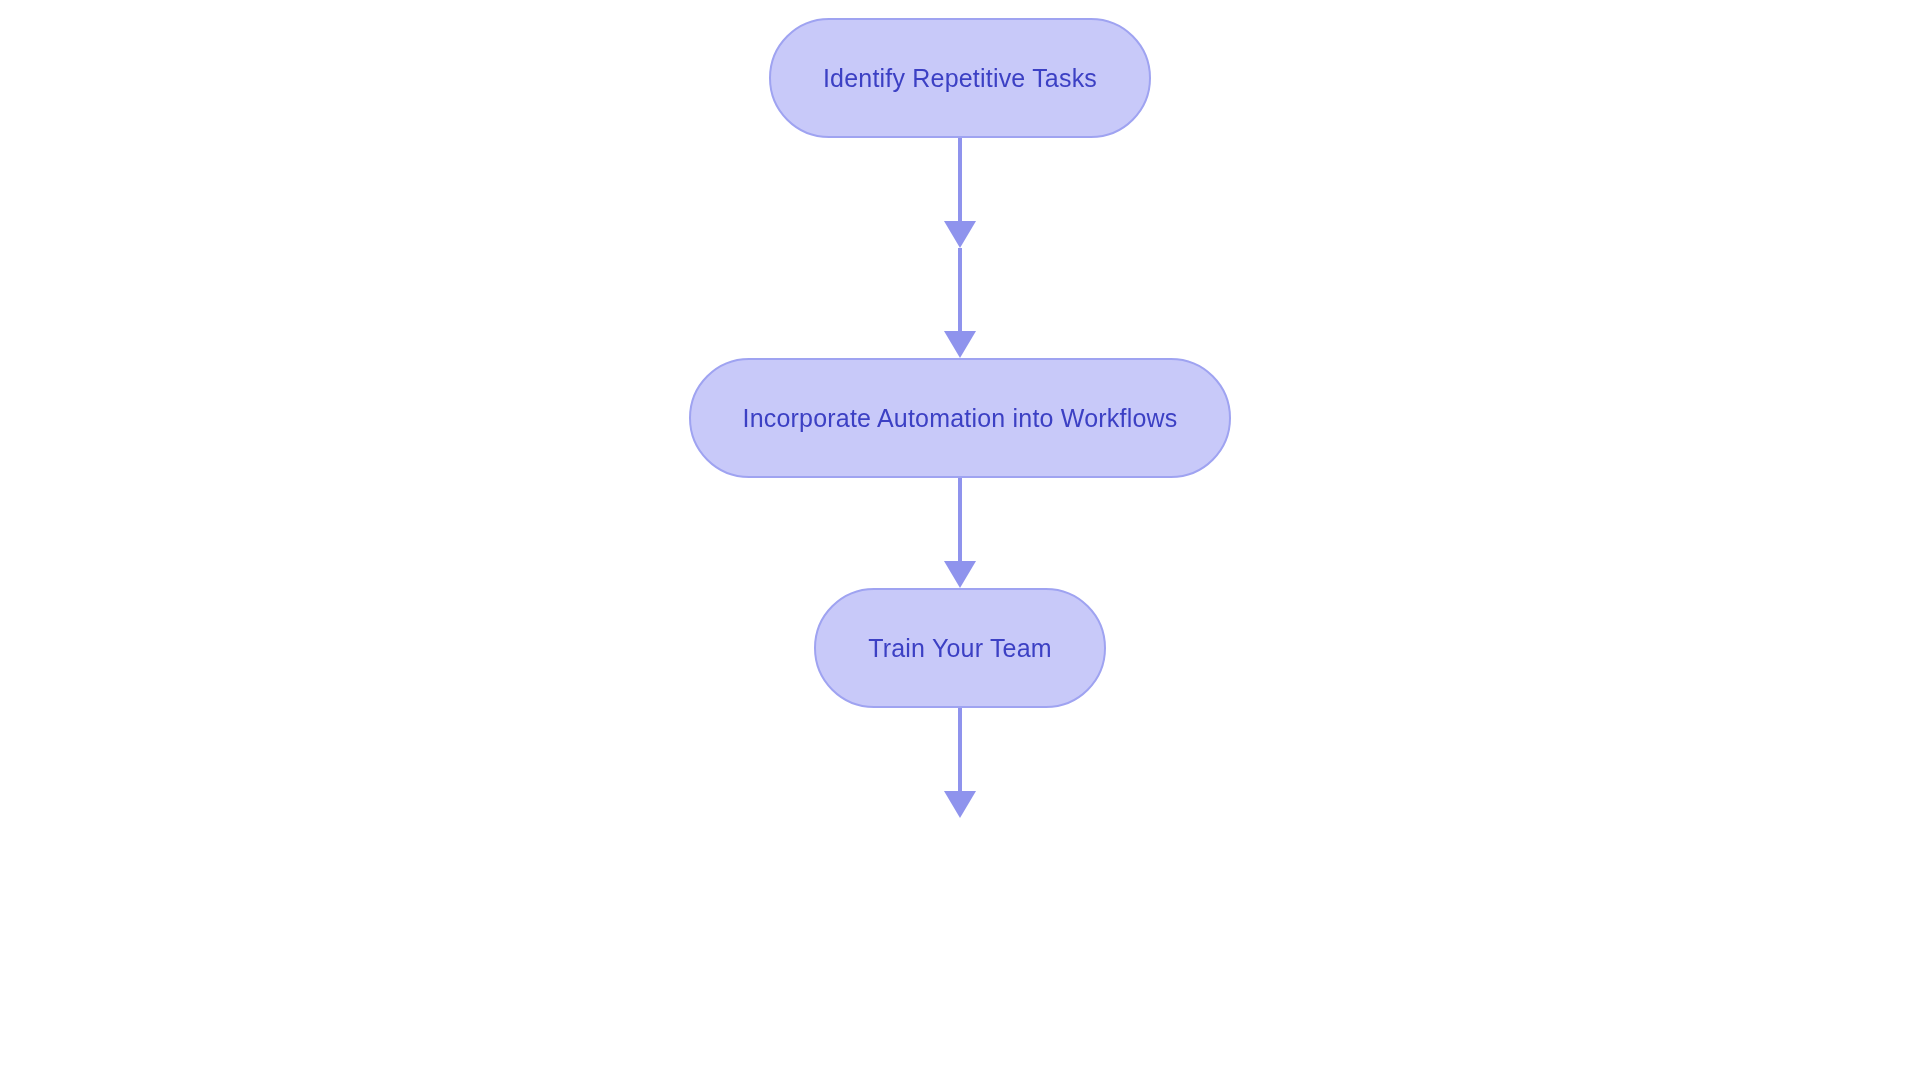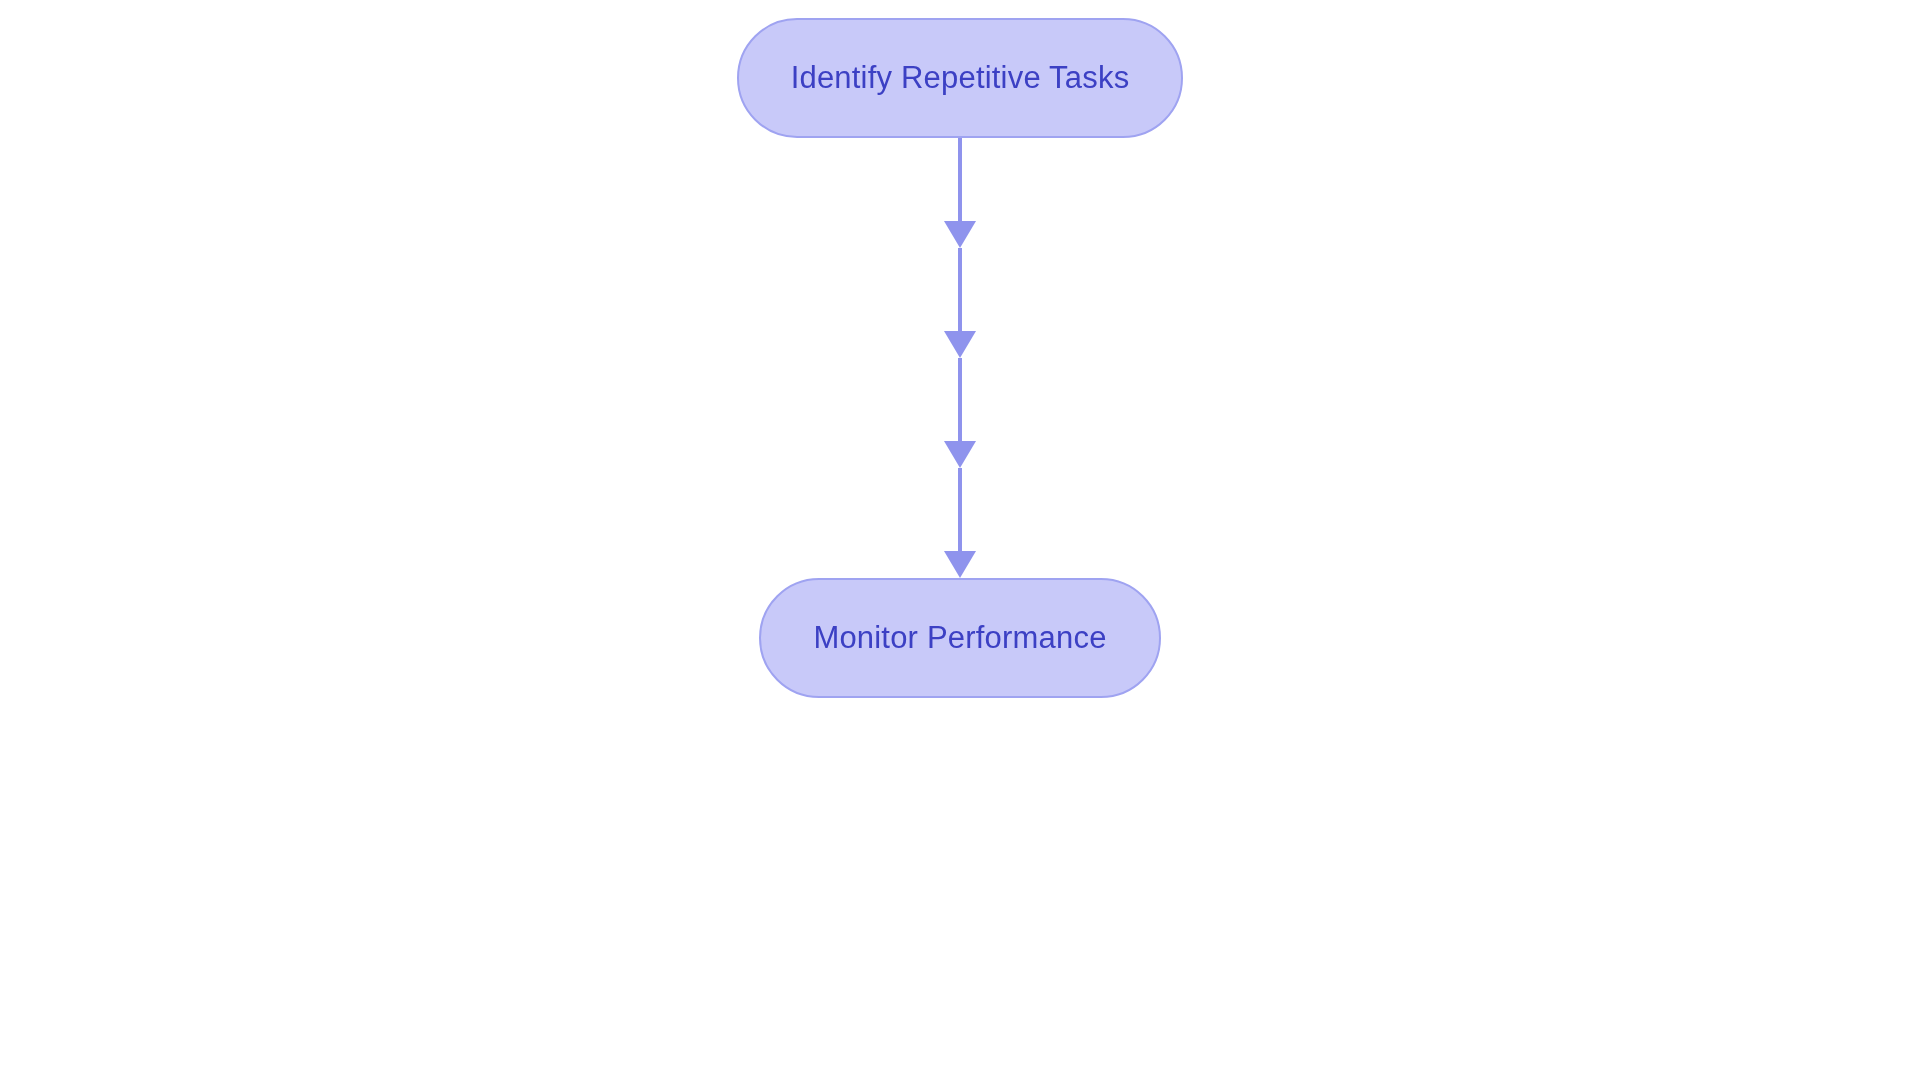--- a/index.html
+++ b/index.html
@@ -37,7 +37,7 @@
     border-radius: 60px;
   }
   .flow-node-label {
-    font-size: 31px;
+    font-size: 25px;
     font-weight: 500;
     letter-spacing: 0.2px;
     color: var(--node-text, #3c40c4);

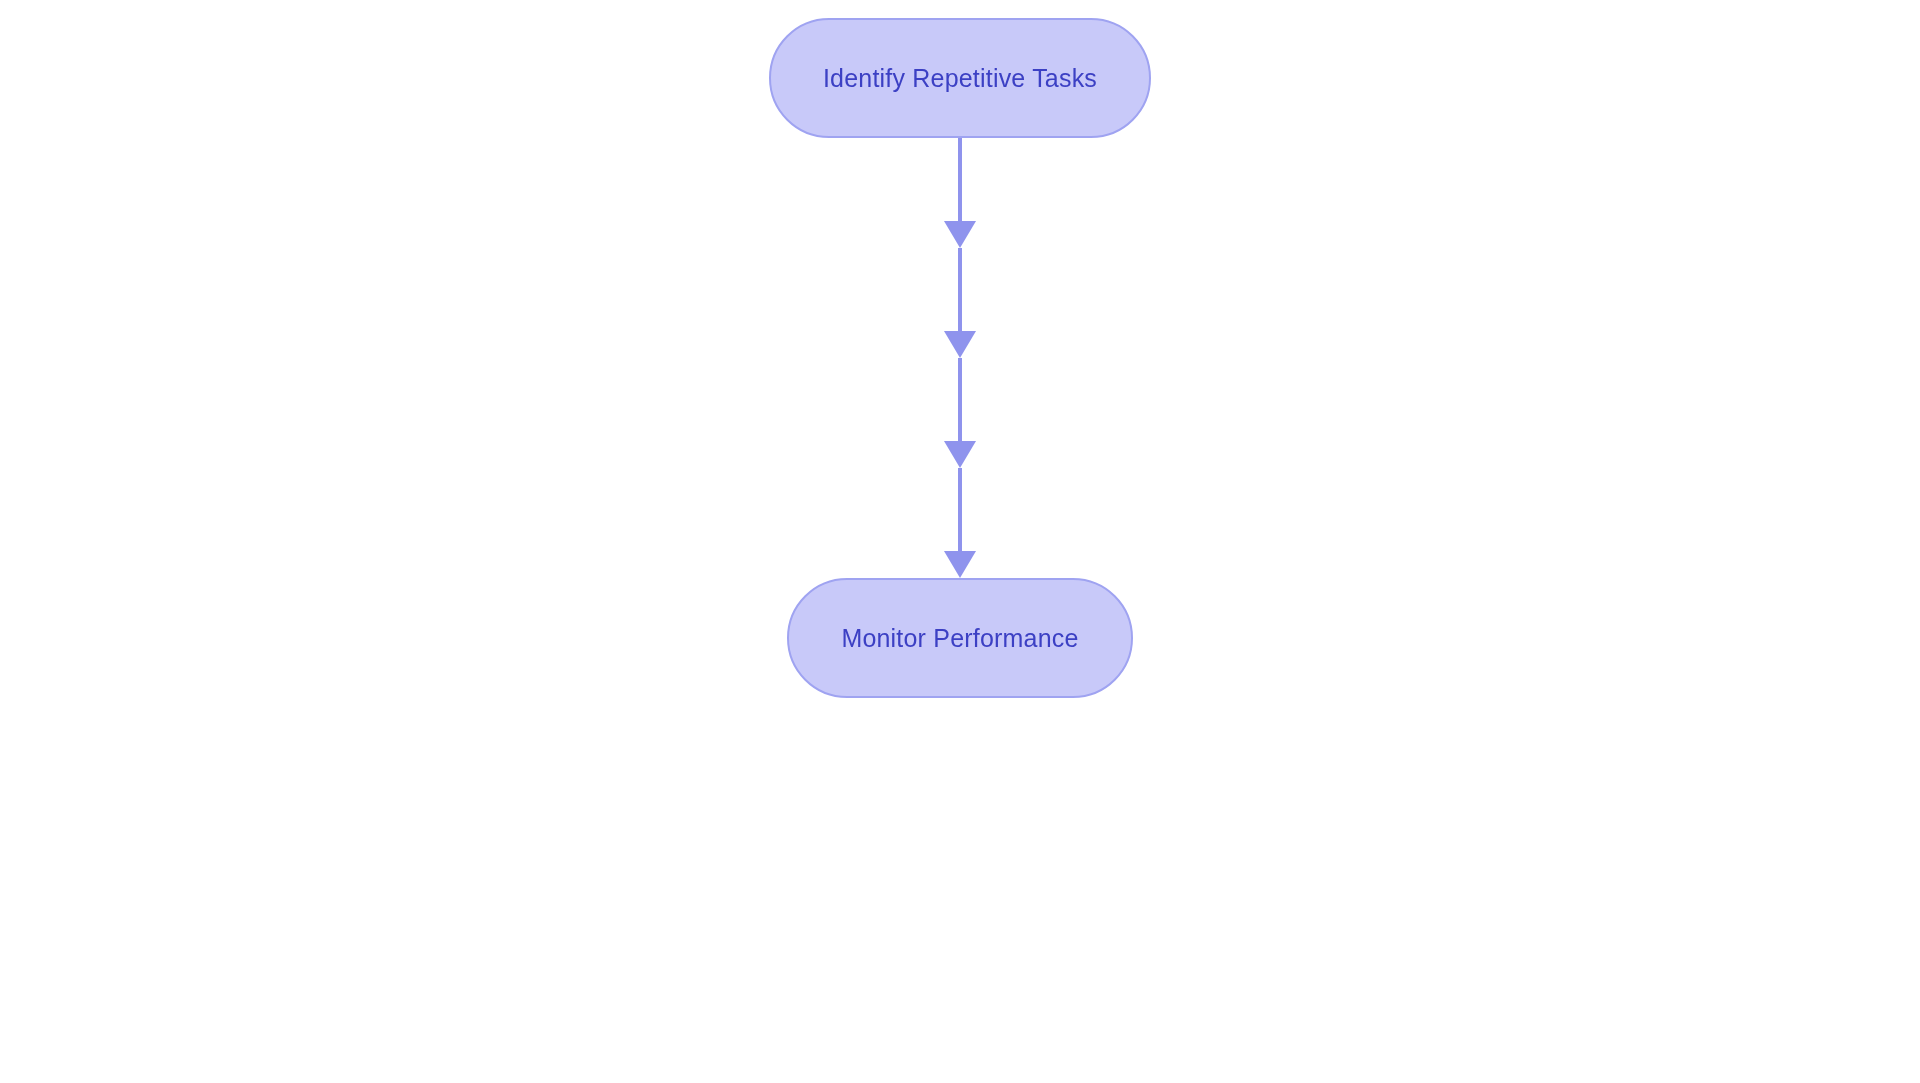--- a/index.html
+++ b/index.html
@@ -84,6 +84,9 @@
     <div class="arrowhead"></div>
   </div>
 
+  <div class="flow-node">
+    <span class="flow-node-label">Incorporate Automation into Workflows</span>
+  </div>
 
   <div class="flow-connector">
     <div class="arrow-line"></div>

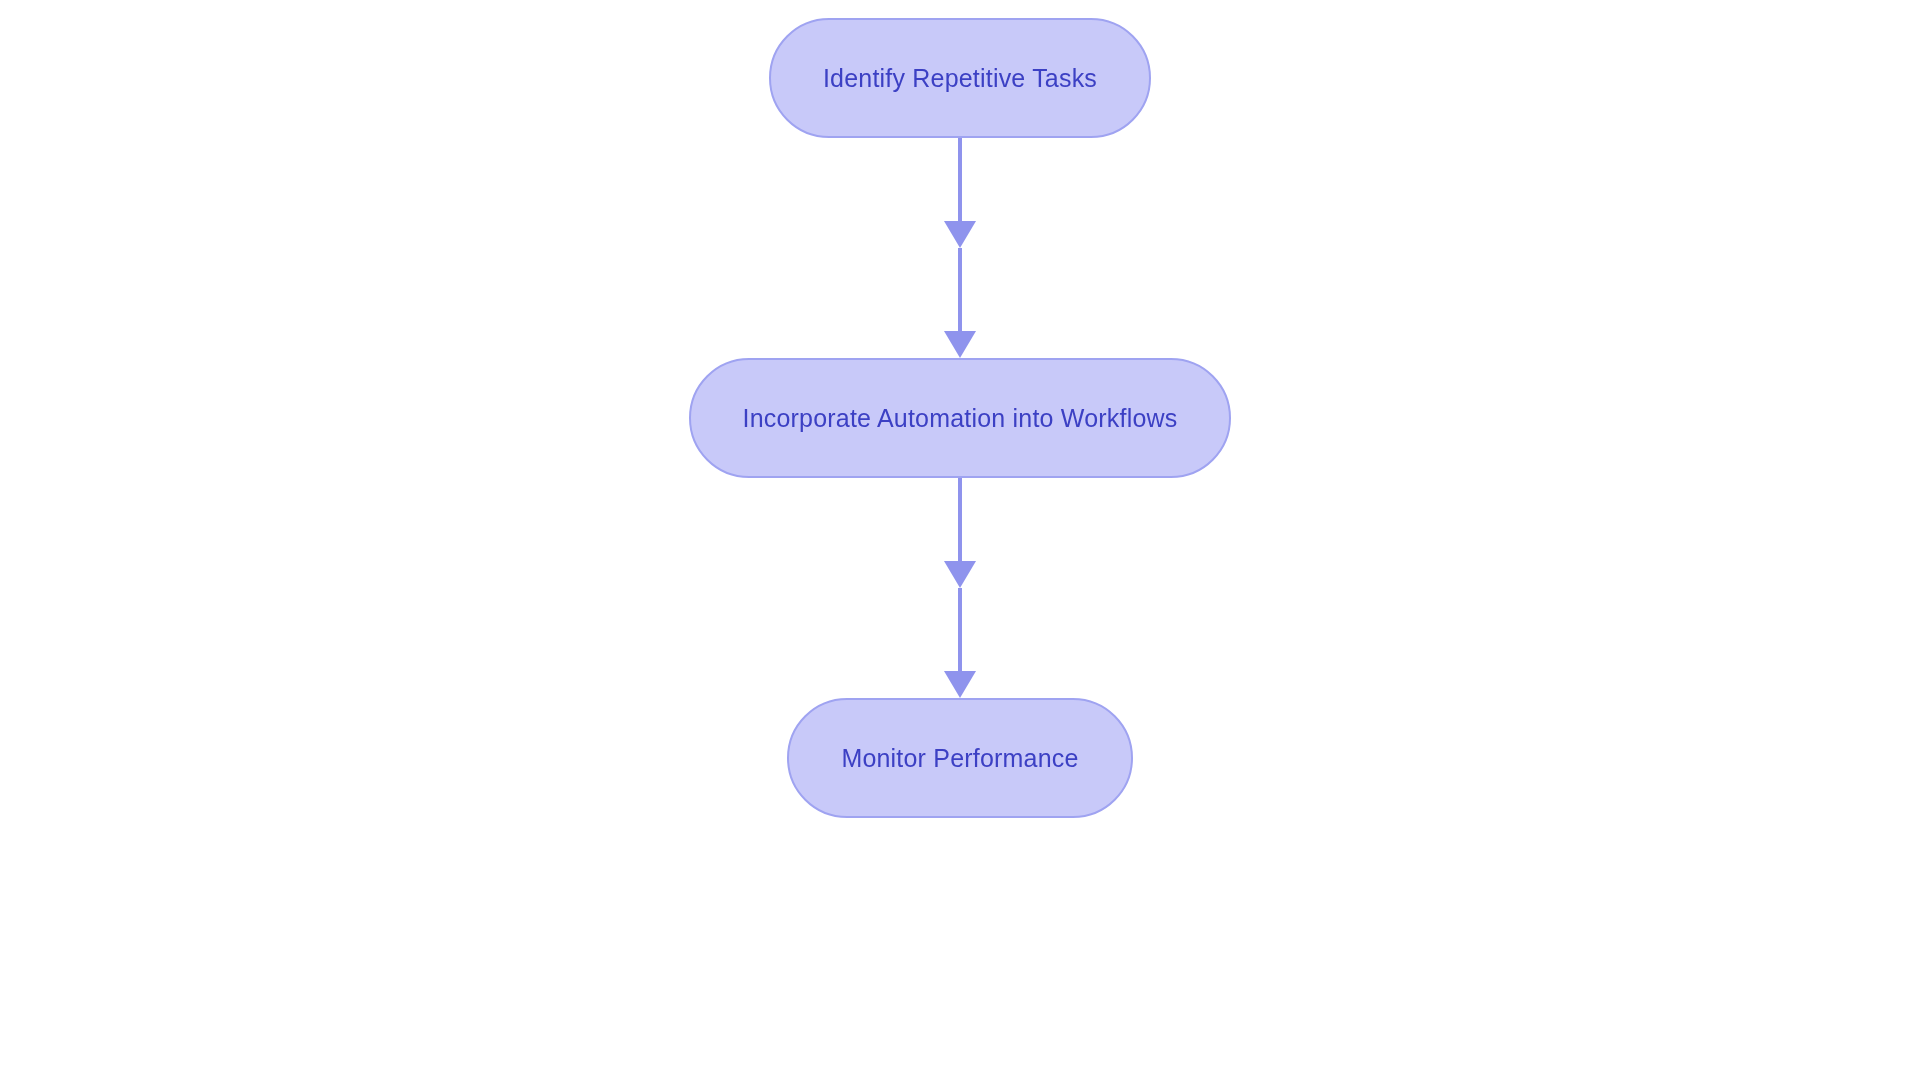--- a/index.html
+++ b/index.html
@@ -93,6 +93,9 @@
     <div class="arrowhead"></div>
   </div>
 
+  <div class="flow-node">
+    <span class="flow-node-label">Train Your Team</span>
+  </div>
 
   <div class="flow-connector">
     <div class="arrow-line"></div>

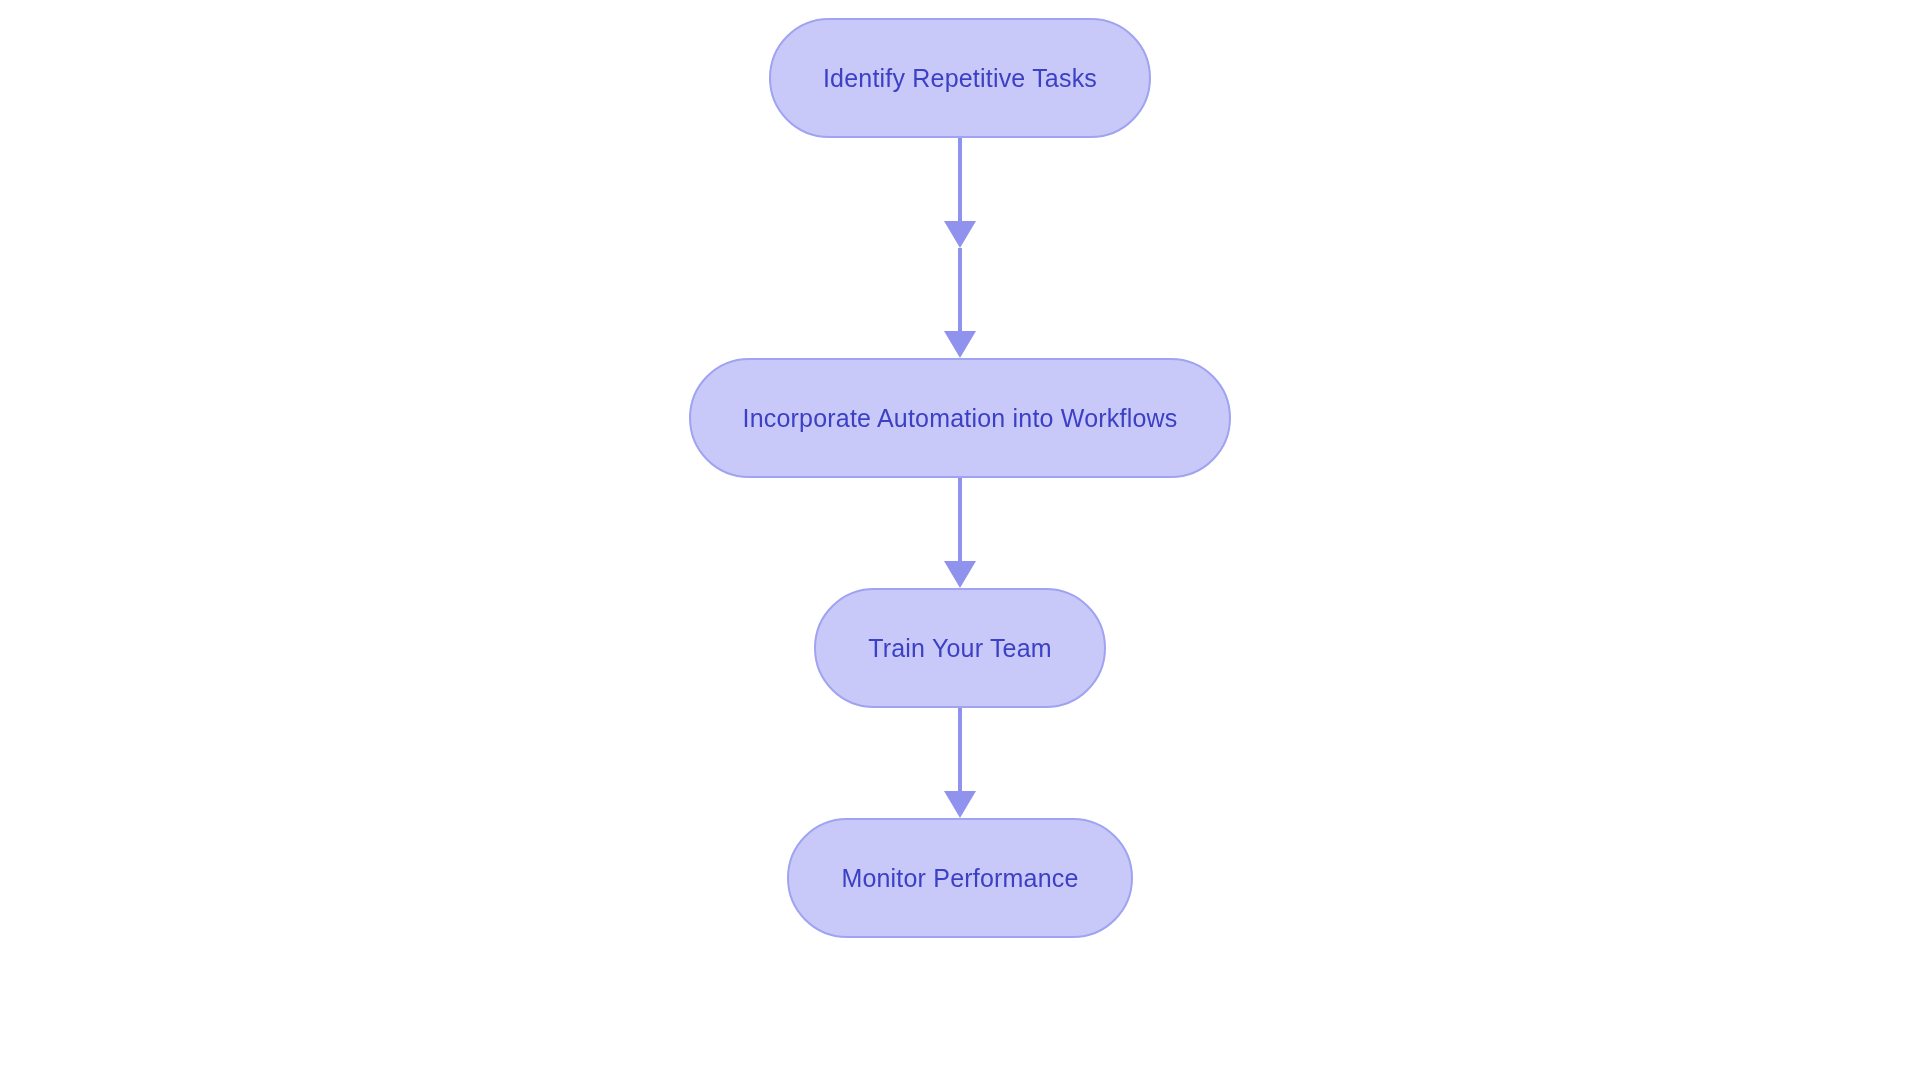--- a/index.html
+++ b/index.html
@@ -102,9 +102,6 @@
     <div class="arrowhead"></div>
   </div>
 
-  <div class="flow-node">
-    <span class="flow-node-label">Monitor Performance</span>
-  </div>
 </div>
 </div>
 

